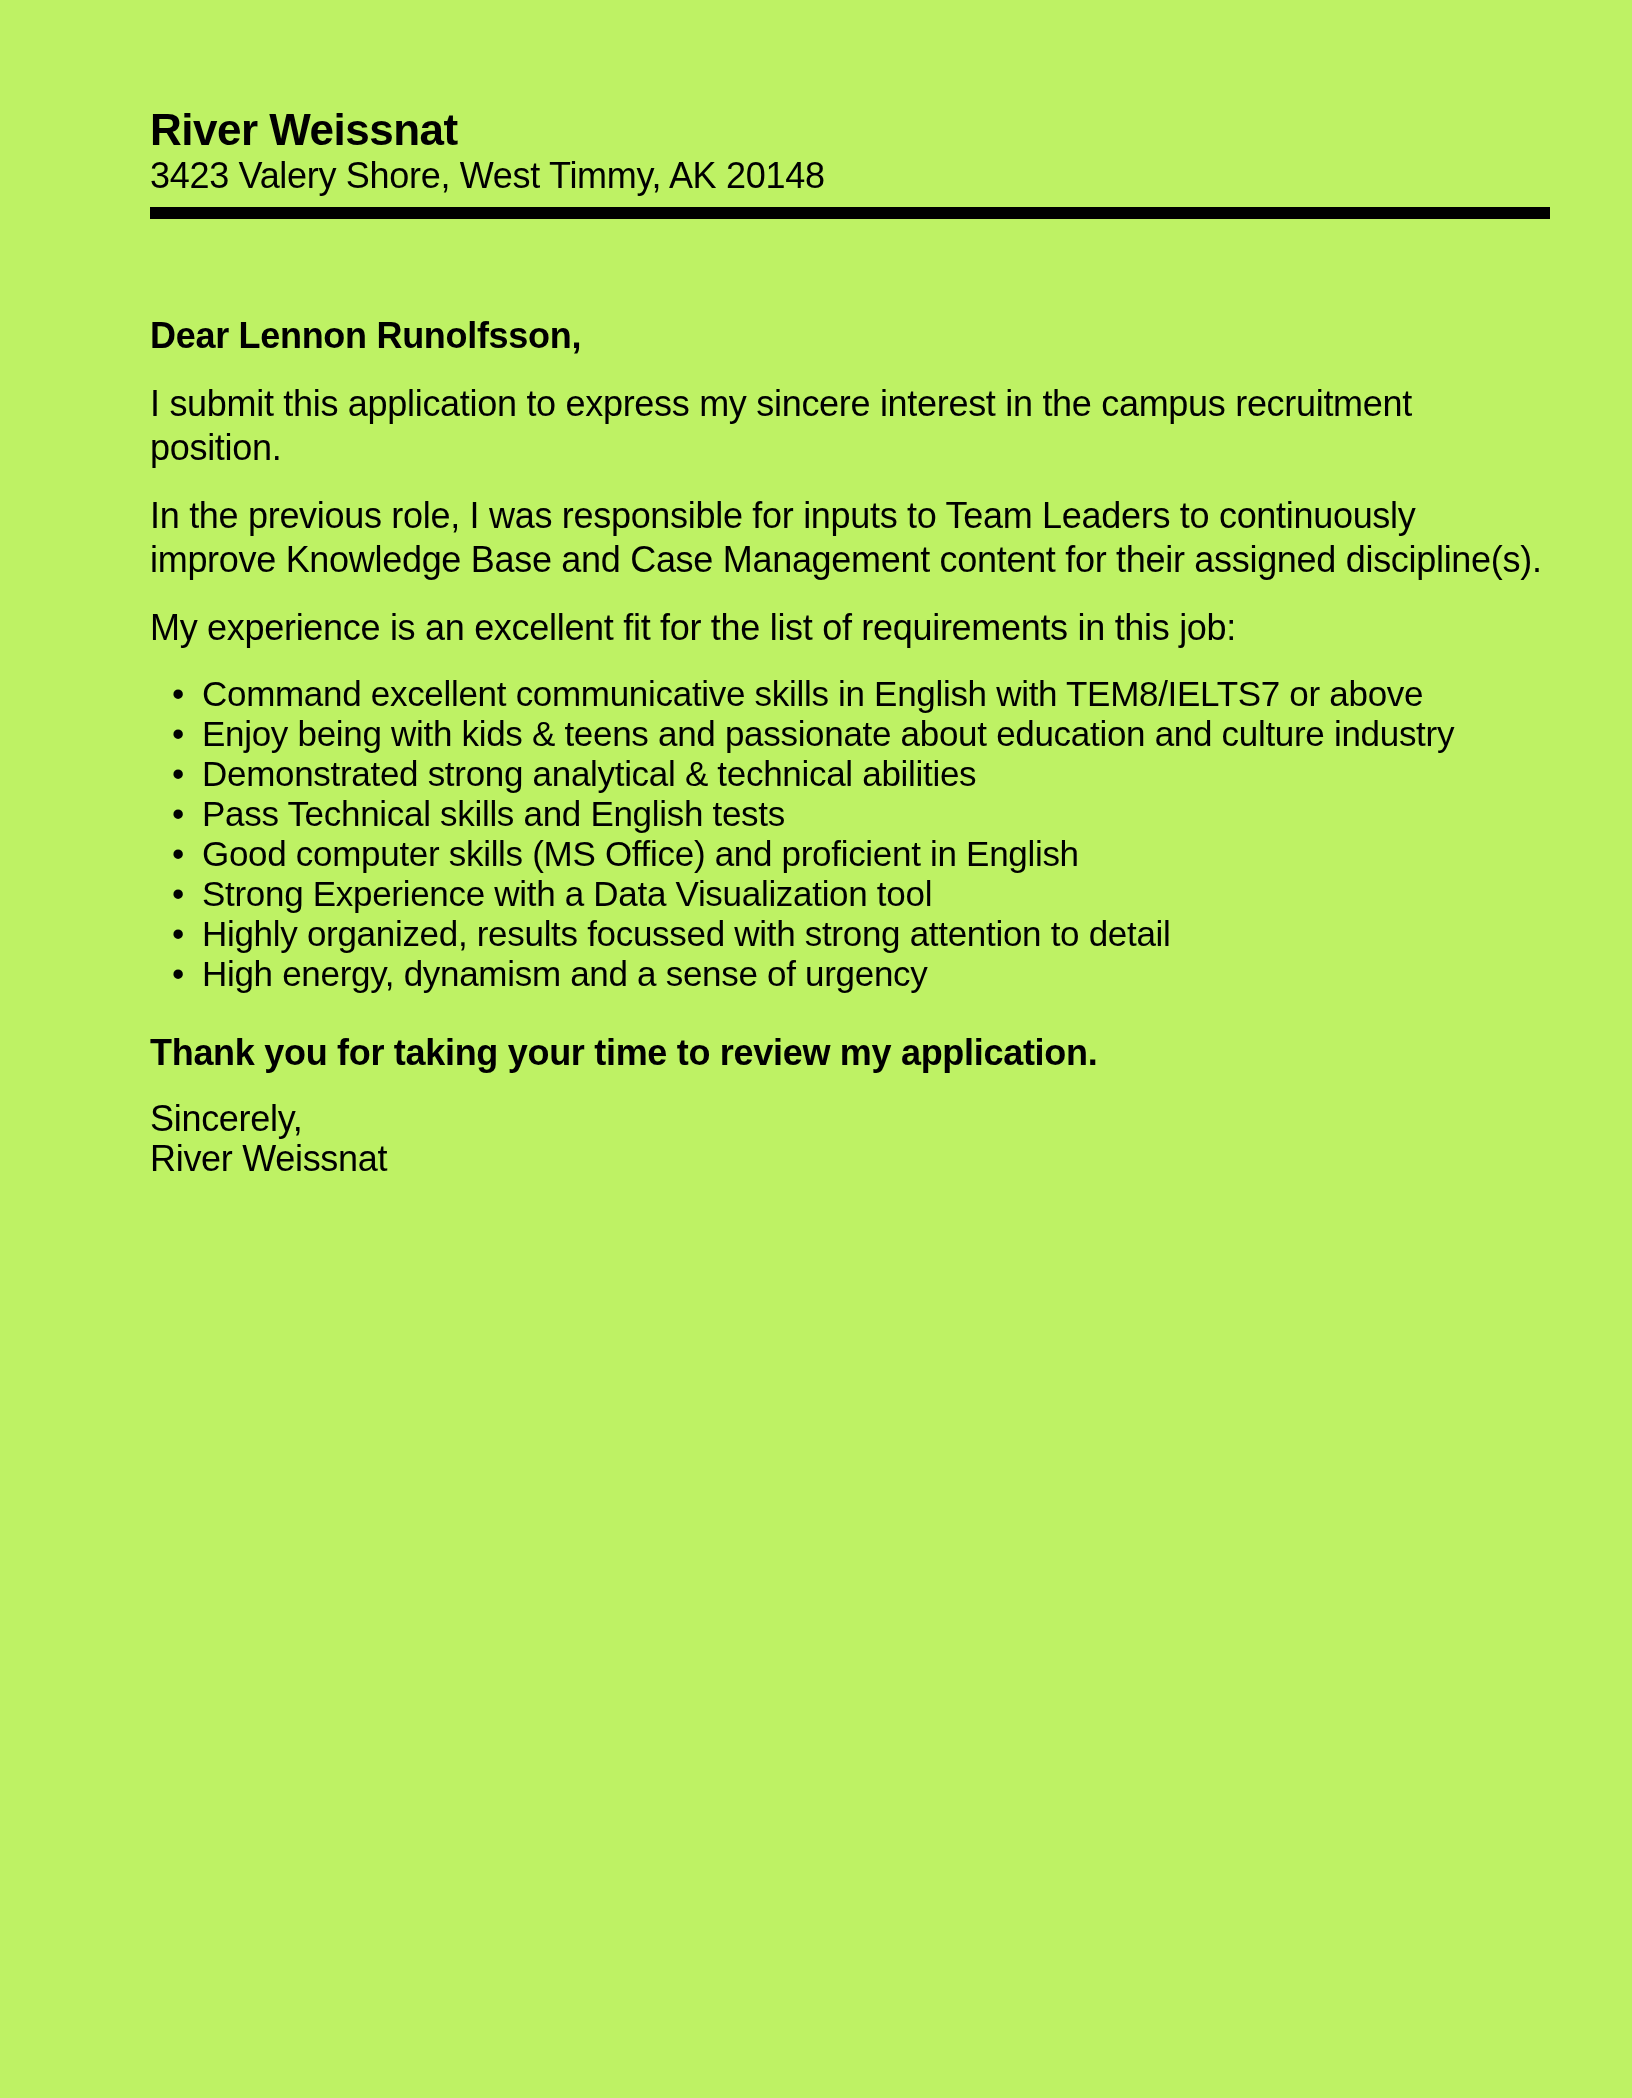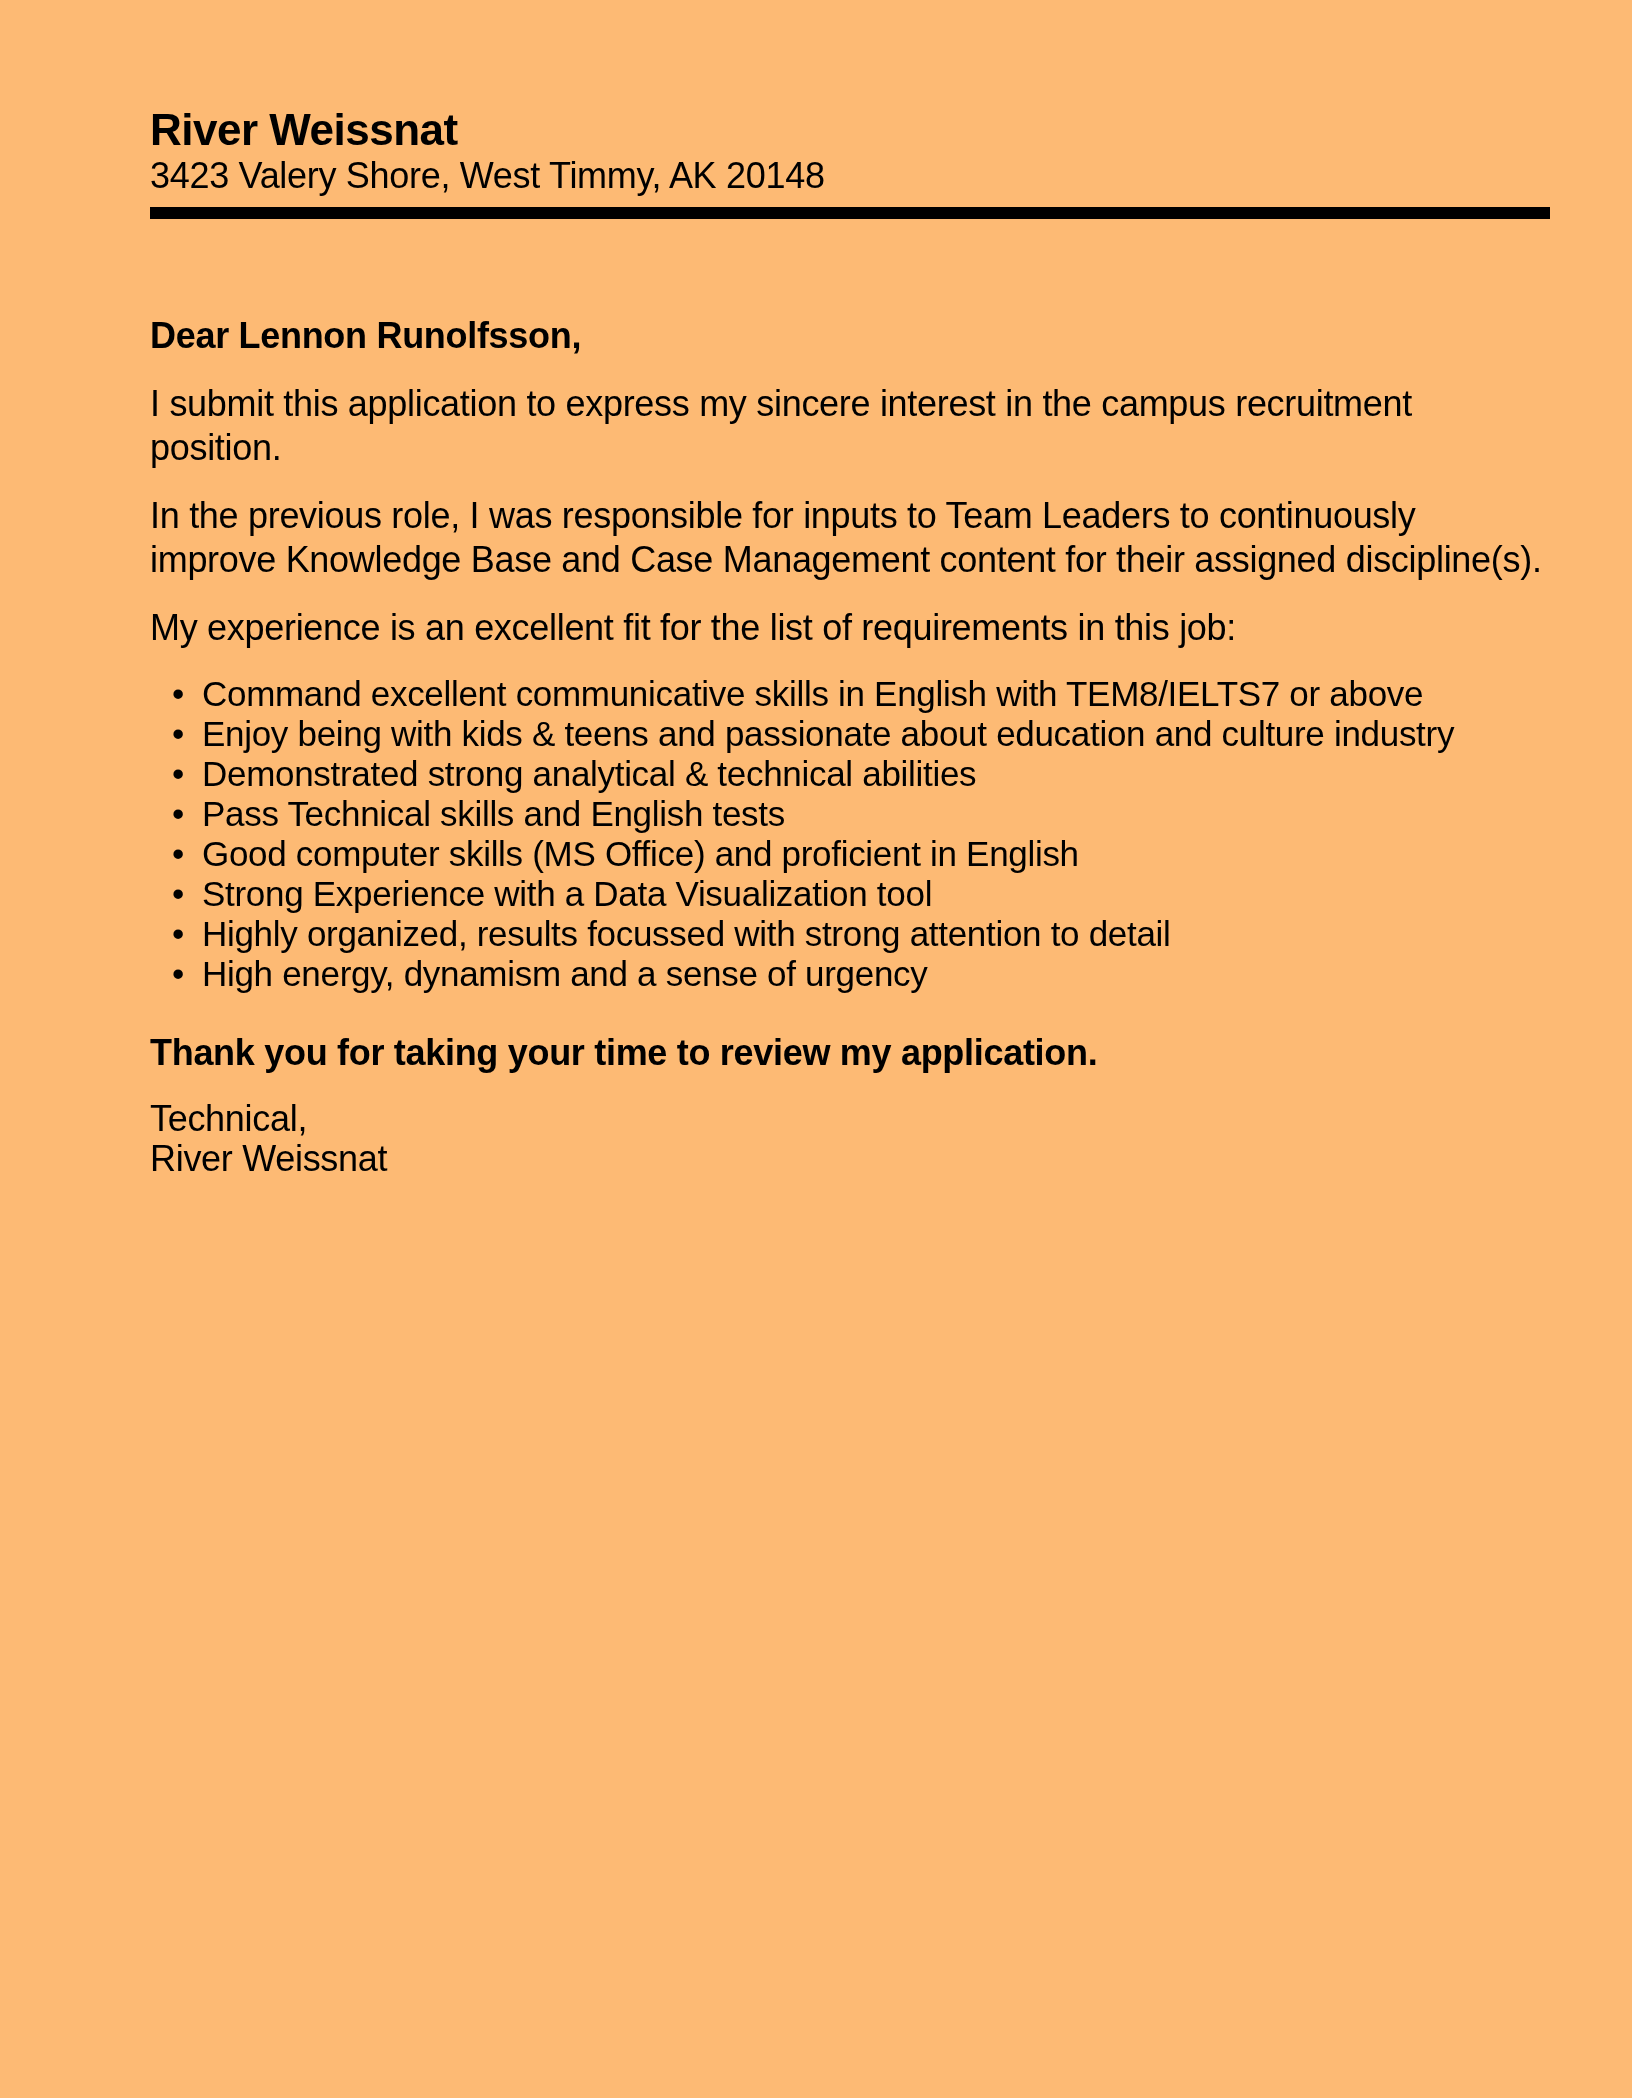--- a/index.html
+++ b/index.html
@@ -16,7 +16,7 @@
     width: 1632px;
     height: 2098px;
     padding: 104px 82px 0 150px;
-    background: #fdba74;
+    background: #bef264;
     overflow: hidden;
   }
   .sender-name {

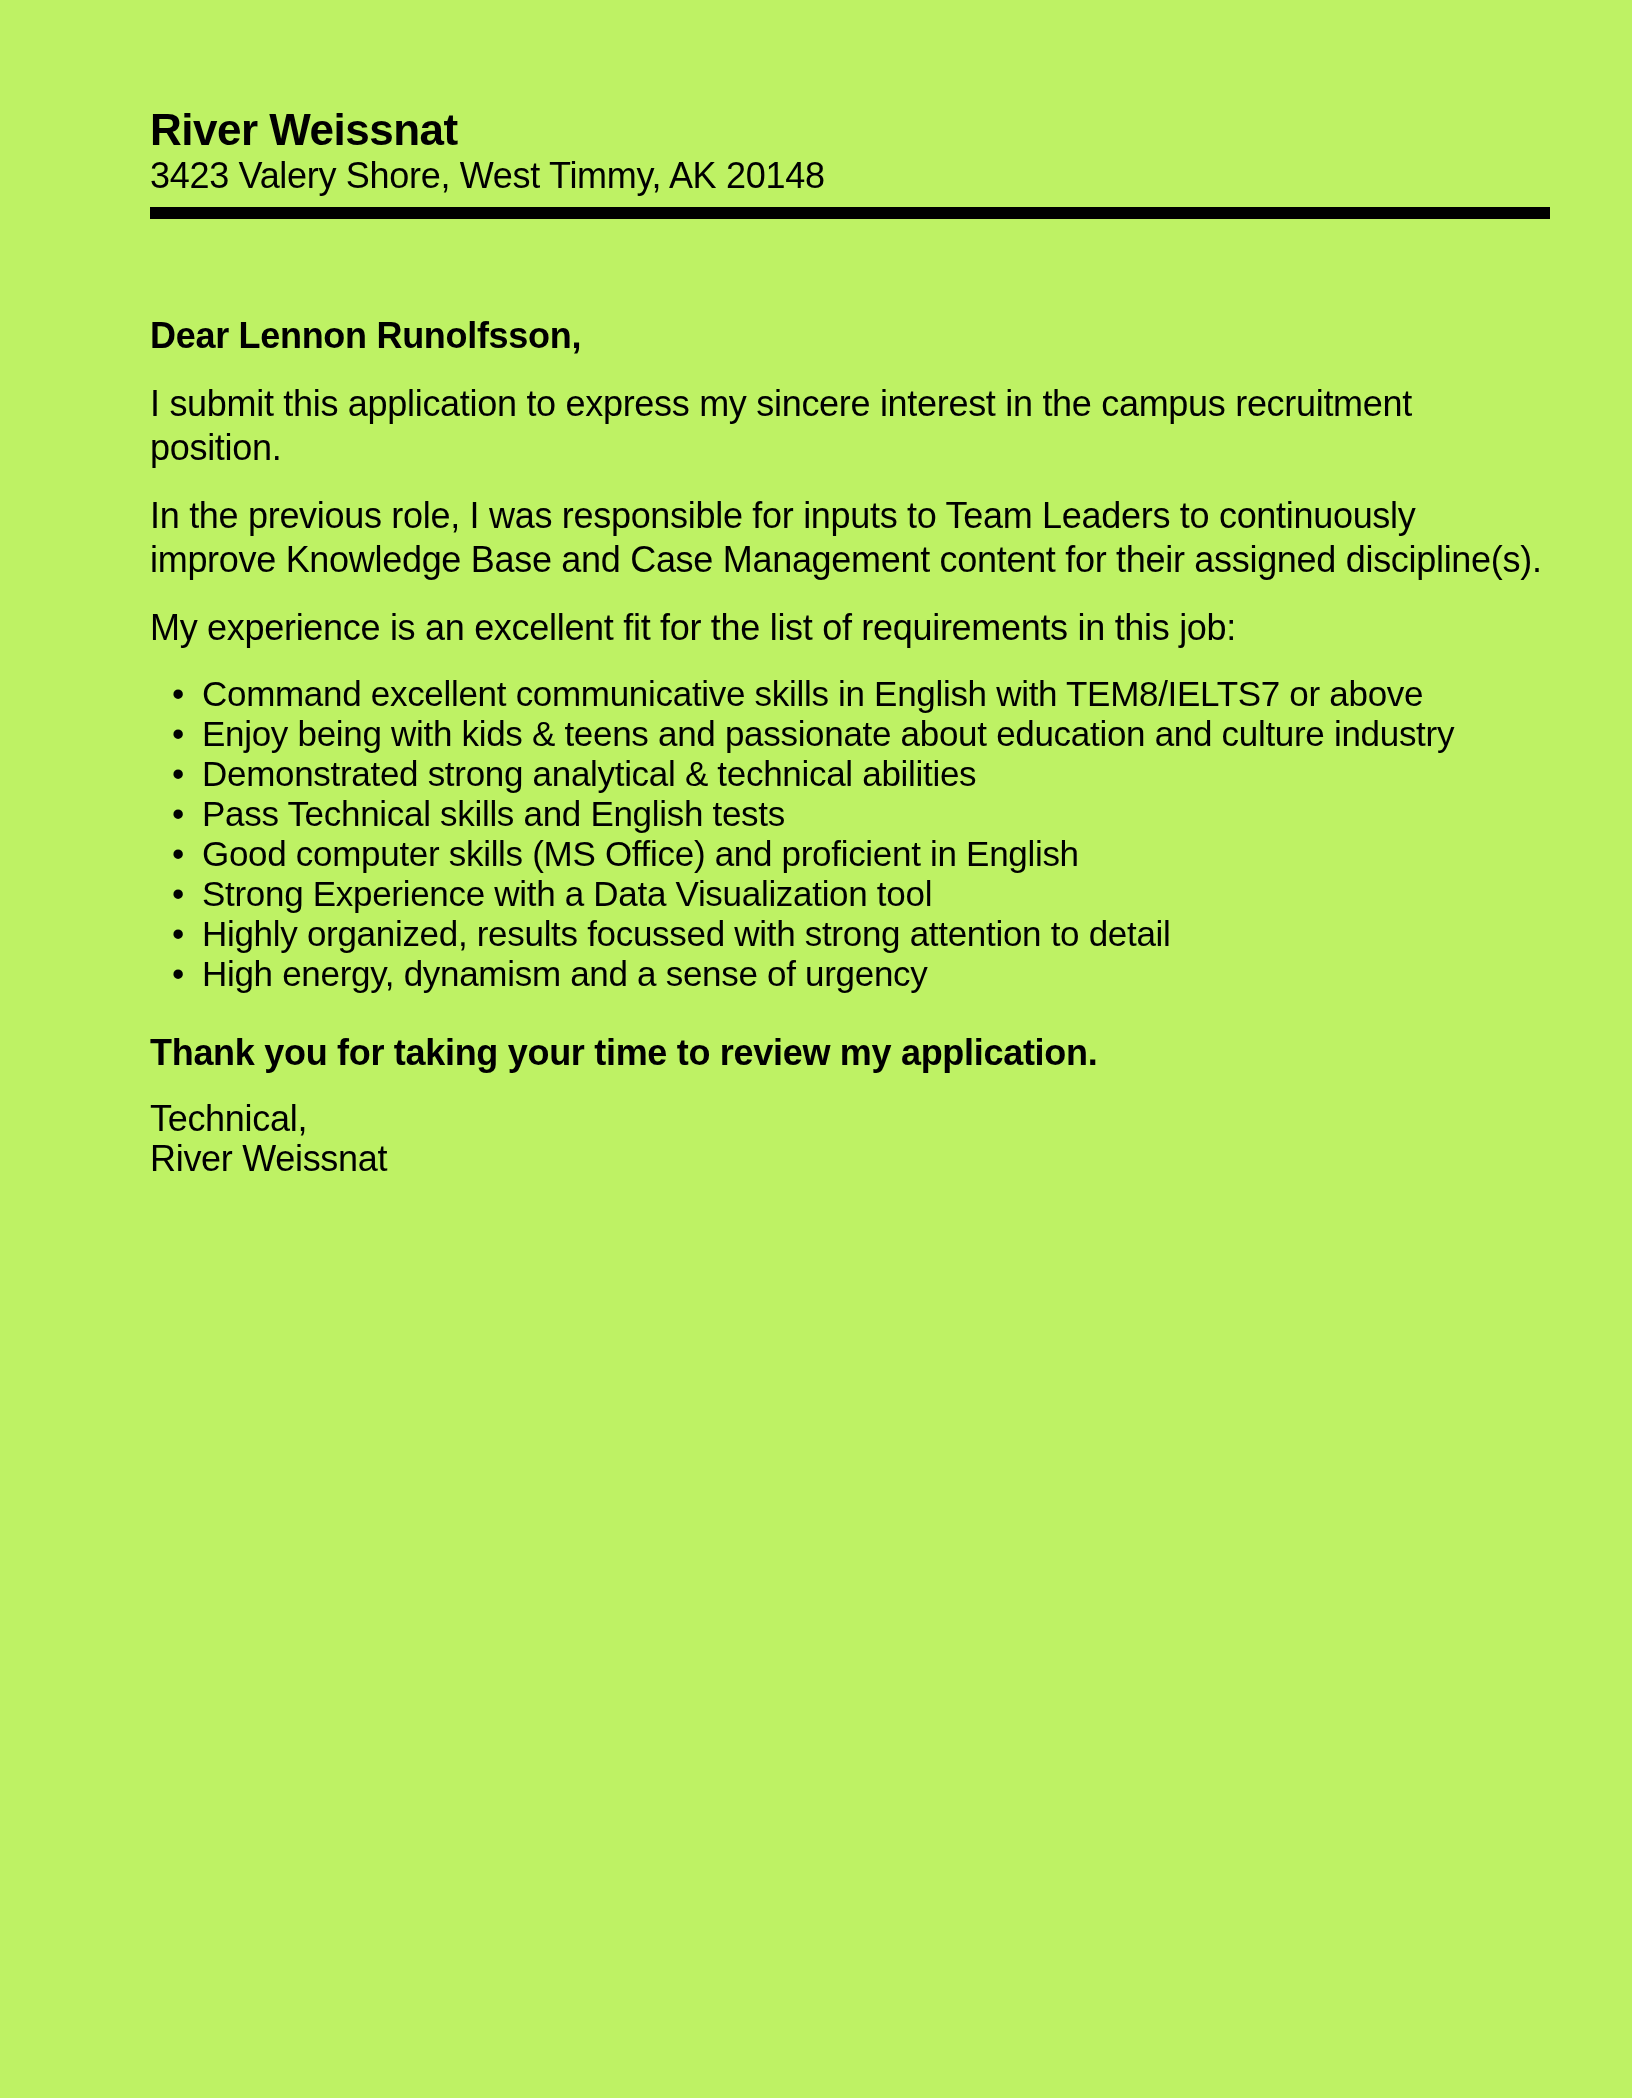--- a/index.html
+++ b/index.html
@@ -102,7 +102,7 @@
     <p class="bold">Thank you for taking your time to review my application.</p>
 
     <p class="signature-block">
-      <span>Technical,</span><br>
+      <span>Sincerely,</span><br>
       <span>River Weissnat</span>
     </p>
 

